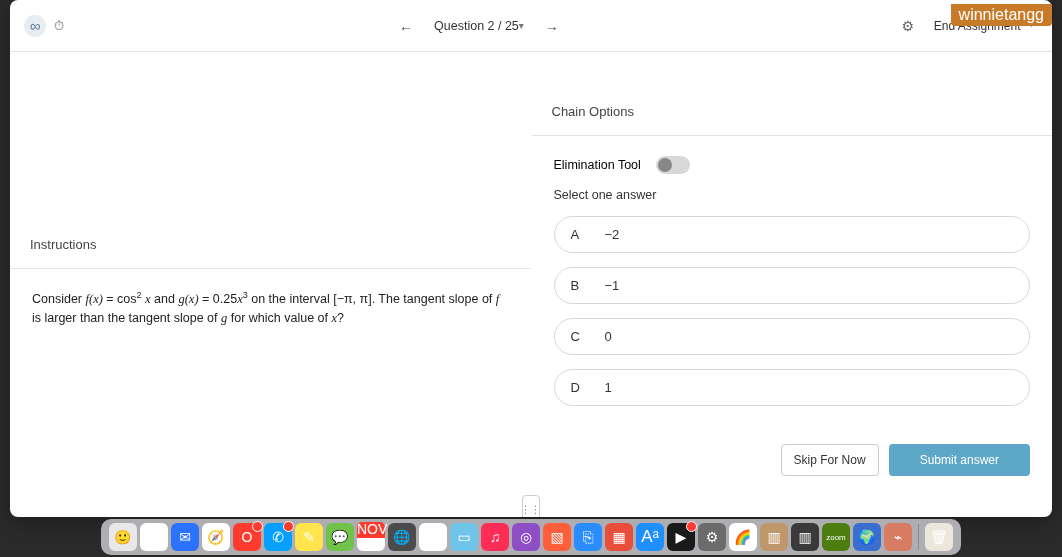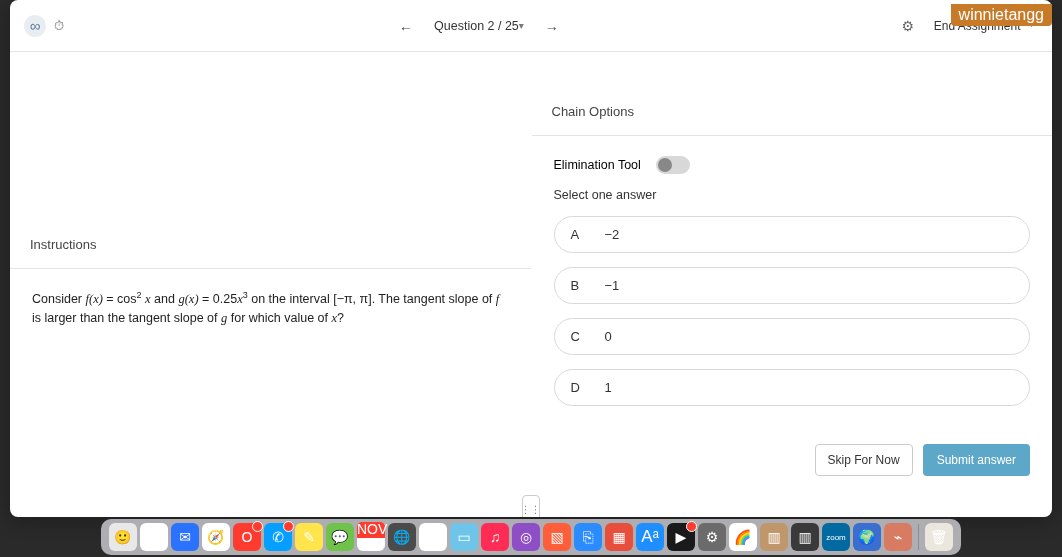--- a/index.html
+++ b/index.html
@@ -175,7 +175,7 @@
     .submit-btn {
       font-size: 12px; color: #fff;
       border: none; background: #5da7c8;
-      border-radius: 4px; padding: 8px 14px; cursor:pointer;
+      border-radius: 4px; padding: 8px 31px; cursor:pointer;
     }
 
     

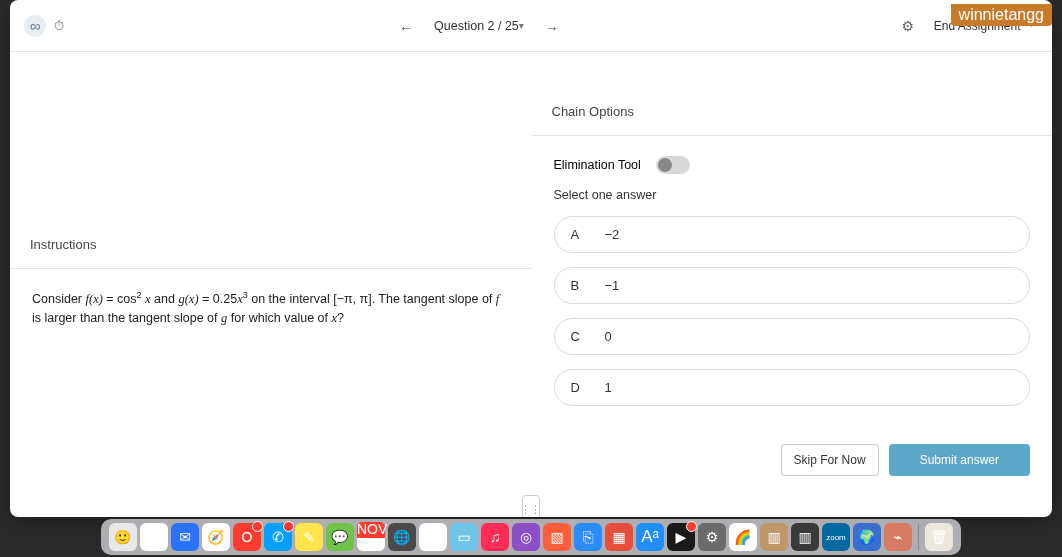--- a/index.html
+++ b/index.html
@@ -319,7 +319,7 @@
     <div class="app" style="background: rgb(255, 255, 255); font-size: 14px;">🌈</div>
     <div class="app" style="background: rgb(192, 151, 106); font-size: 14px;">▥</div>
     <div class="app" style="background: rgb(58, 58, 58); font-size: 14px;">▥</div>
-    <div class="app" style="background: #0369a1; font-size: 8px;">zoom</div>
+    <div class="app" style="background: #4d7c0f; font-size: 8px;">zoom</div>
     <div class="app" style="background: rgb(58, 110, 207); font-size: 14px;">🌍</div>
     <div class="app" style="background: rgb(215, 124, 99); font-size: 14px;">⌁</div>
     <div class="dock-sep"></div>

